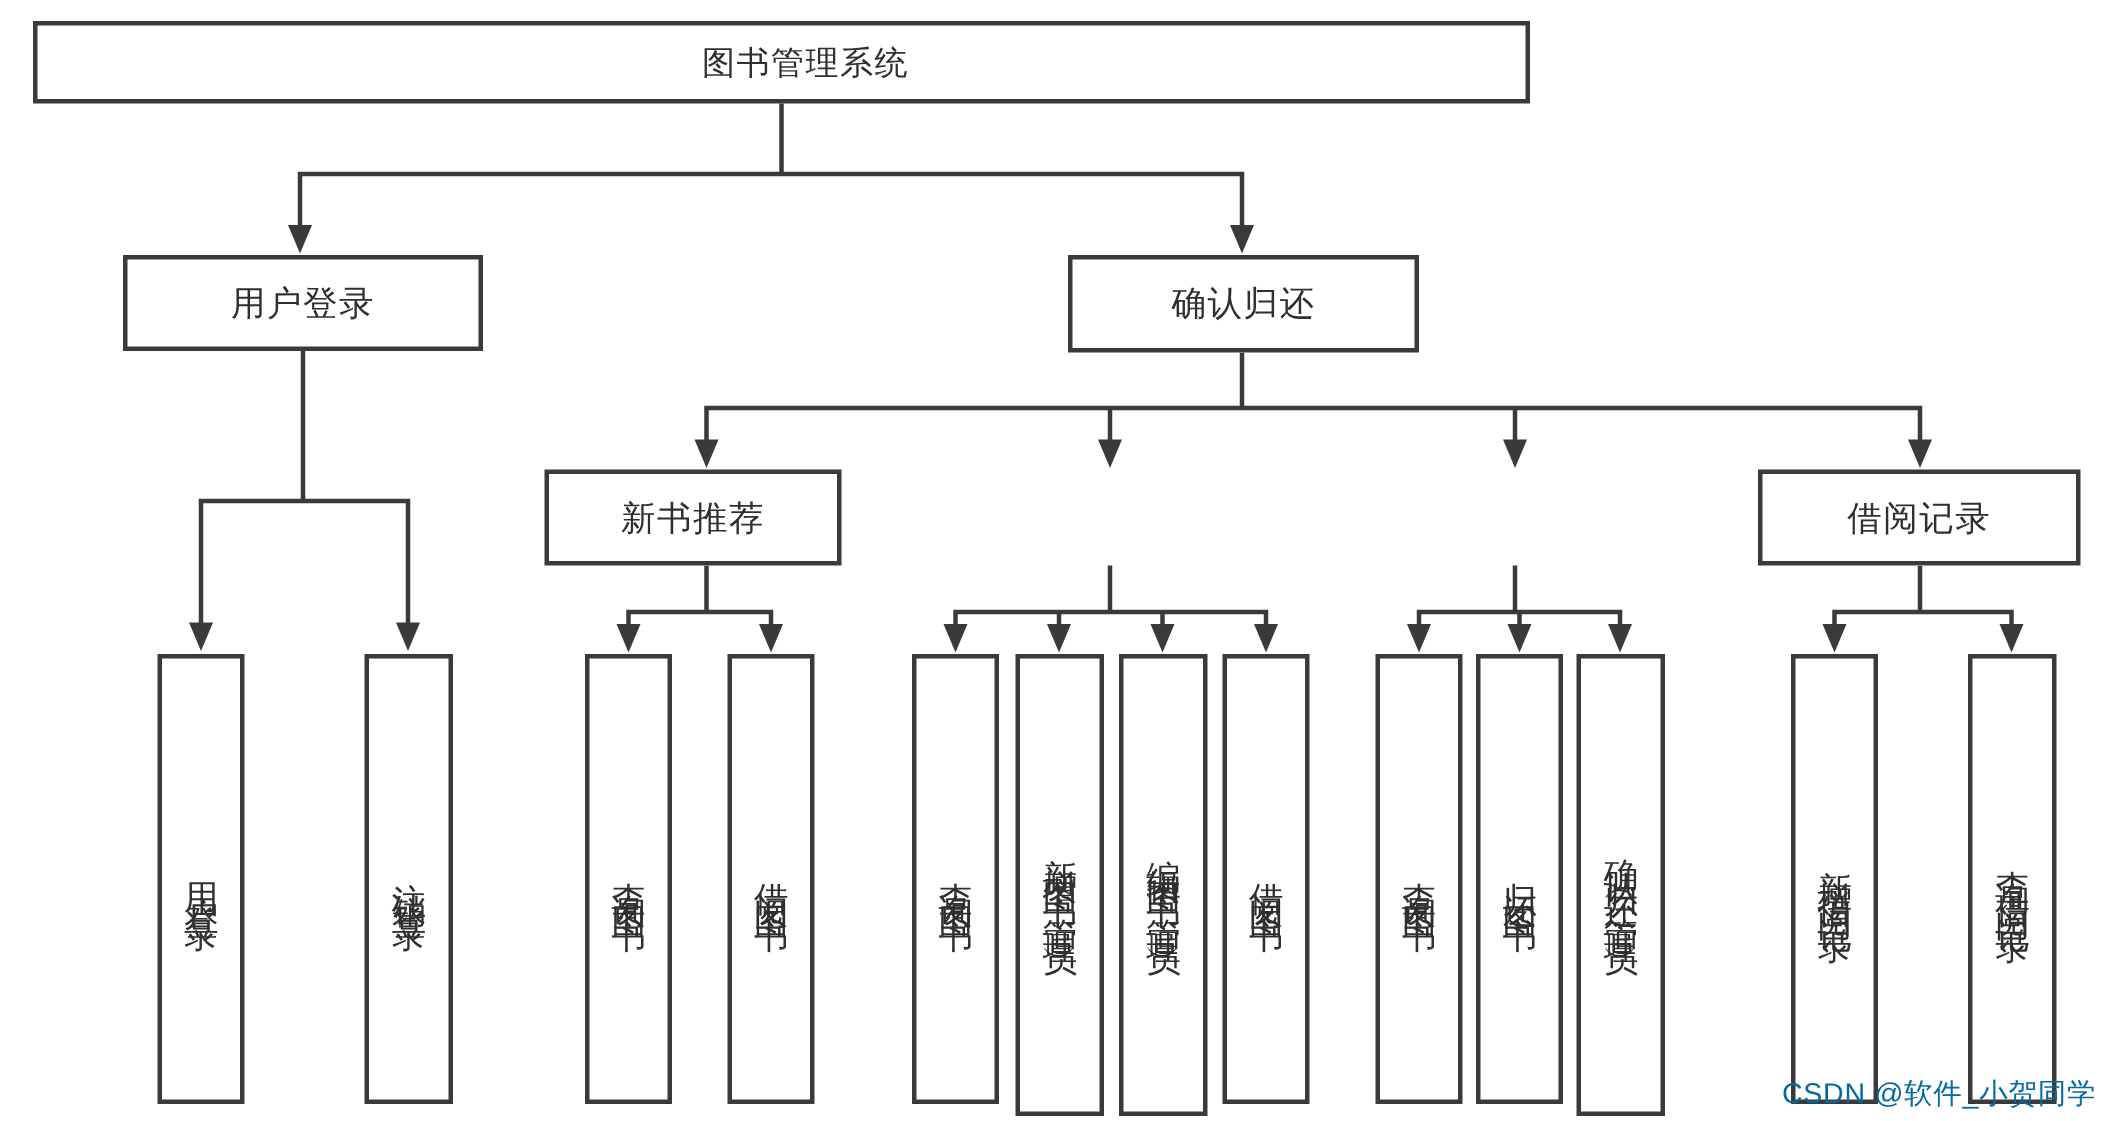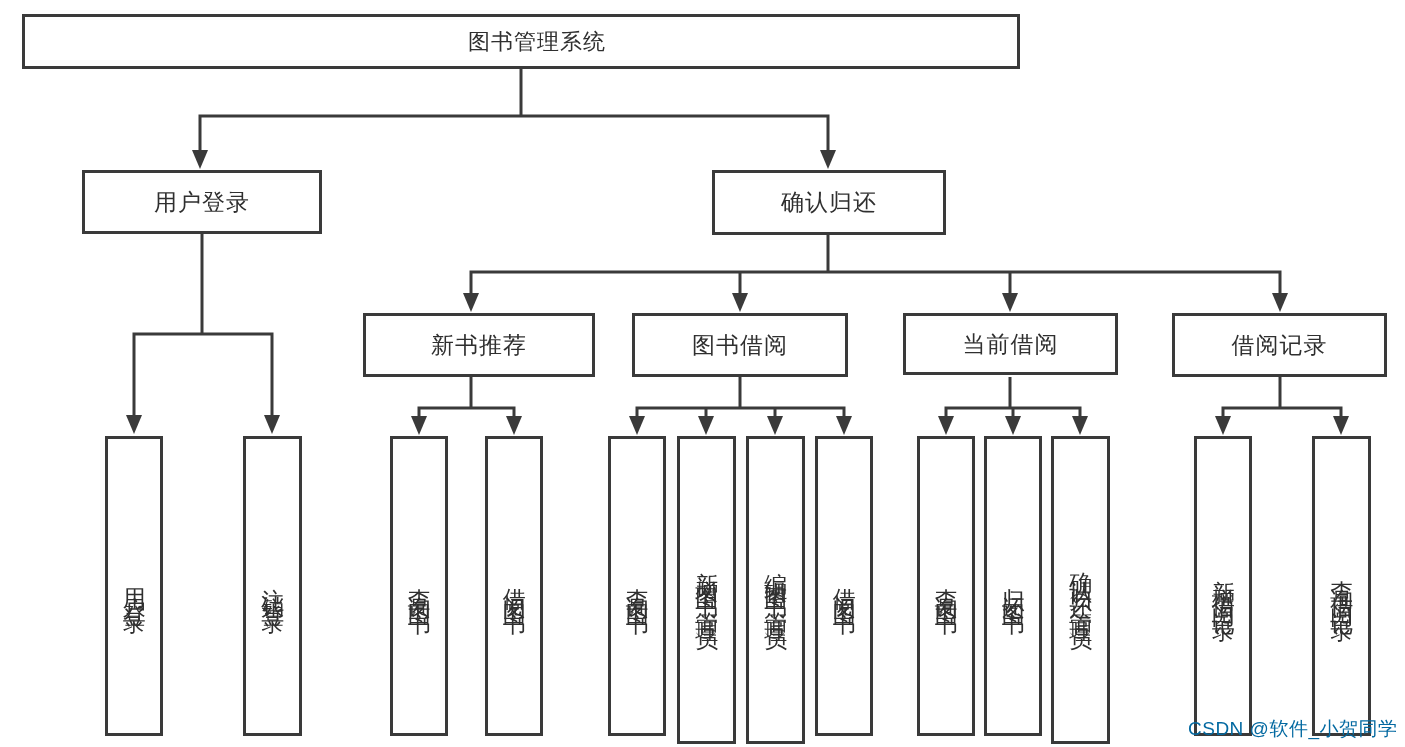--- a/index.html
+++ b/index.html
@@ -135,7 +135,7 @@
     <span class="h-label">确认归还</span>
   </div>
 
-  <div class="box" style="left:363px; top:313px; width:232px; height:64px;">
+  <div class="box" style="left:363px; top:313px; width:198px; height:64px;">
     <span class="h-label">新书推荐</span>
   </div>
   <div class="box" style="left:632px; top:313px; width:216px; height:64px;">

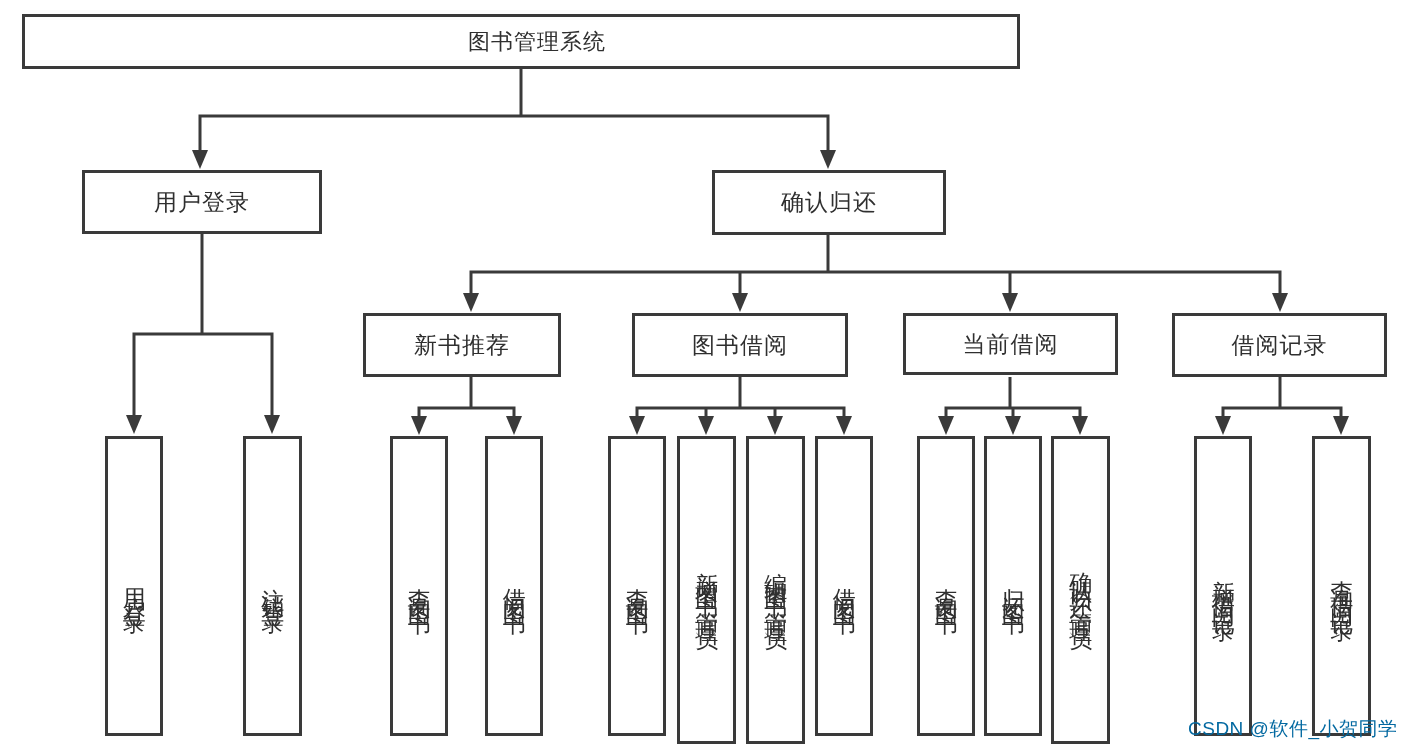--- a/index.html
+++ b/index.html
@@ -138,9 +138,6 @@
   <div class="box" style="left:363px; top:313px; width:198px; height:64px;">
     <span class="h-label">新书推荐</span>
   </div>
-  <div class="box" style="left:632px; top:313px; width:216px; height:64px;">
-    <span class="h-label">图书借阅</span>
-  </div>
   <div class="box" style="left:903px; top:313px; width:215px; height:62px;">
     <span class="h-label">当前借阅</span>
   </div>

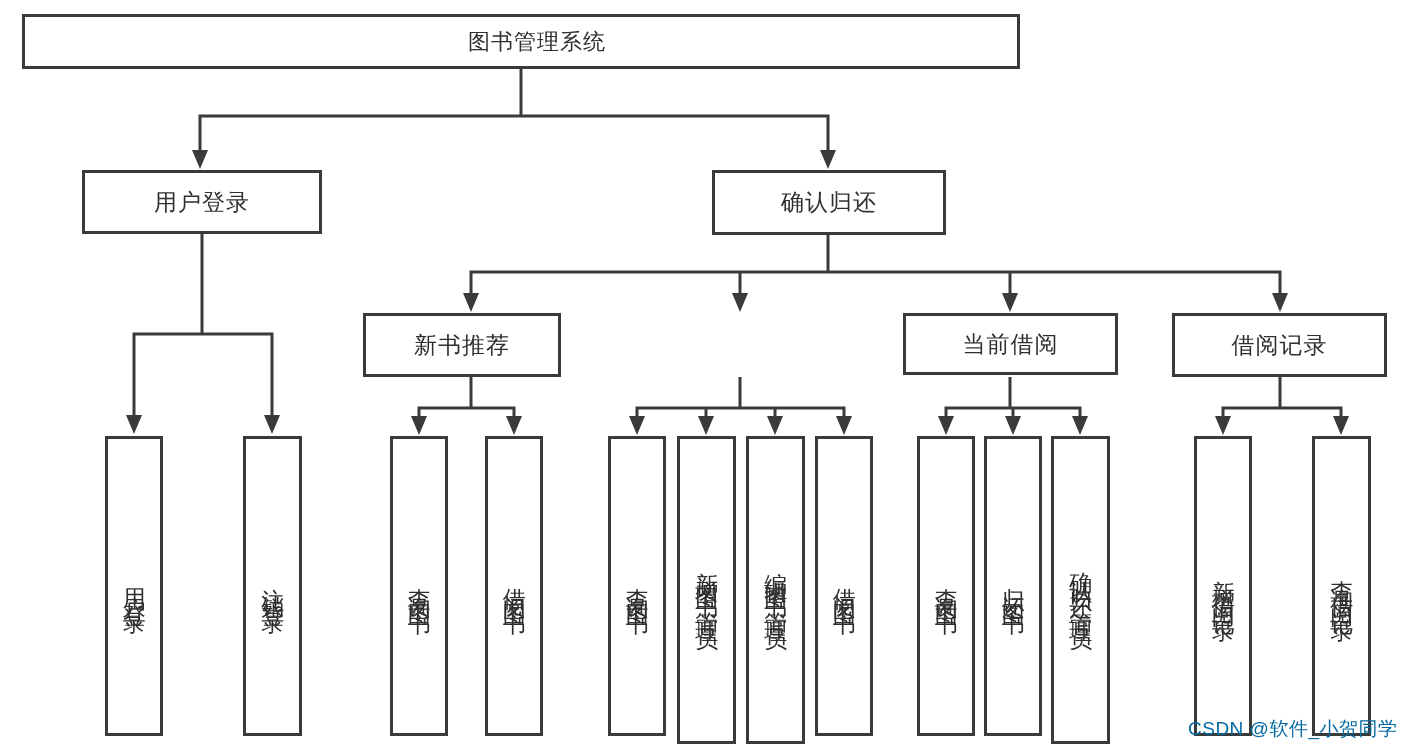--- a/index.html
+++ b/index.html
@@ -138,9 +138,6 @@
   <div class="box" style="left:363px; top:313px; width:198px; height:64px;">
     <span class="h-label">新书推荐</span>
   </div>
-  <div class="box" style="left:903px; top:313px; width:215px; height:62px;">
-    <span class="h-label">当前借阅</span>
-  </div>
   <div class="box" style="left:1172px; top:313px; width:215px; height:64px;">
     <span class="h-label">借阅记录</span>
   </div>

